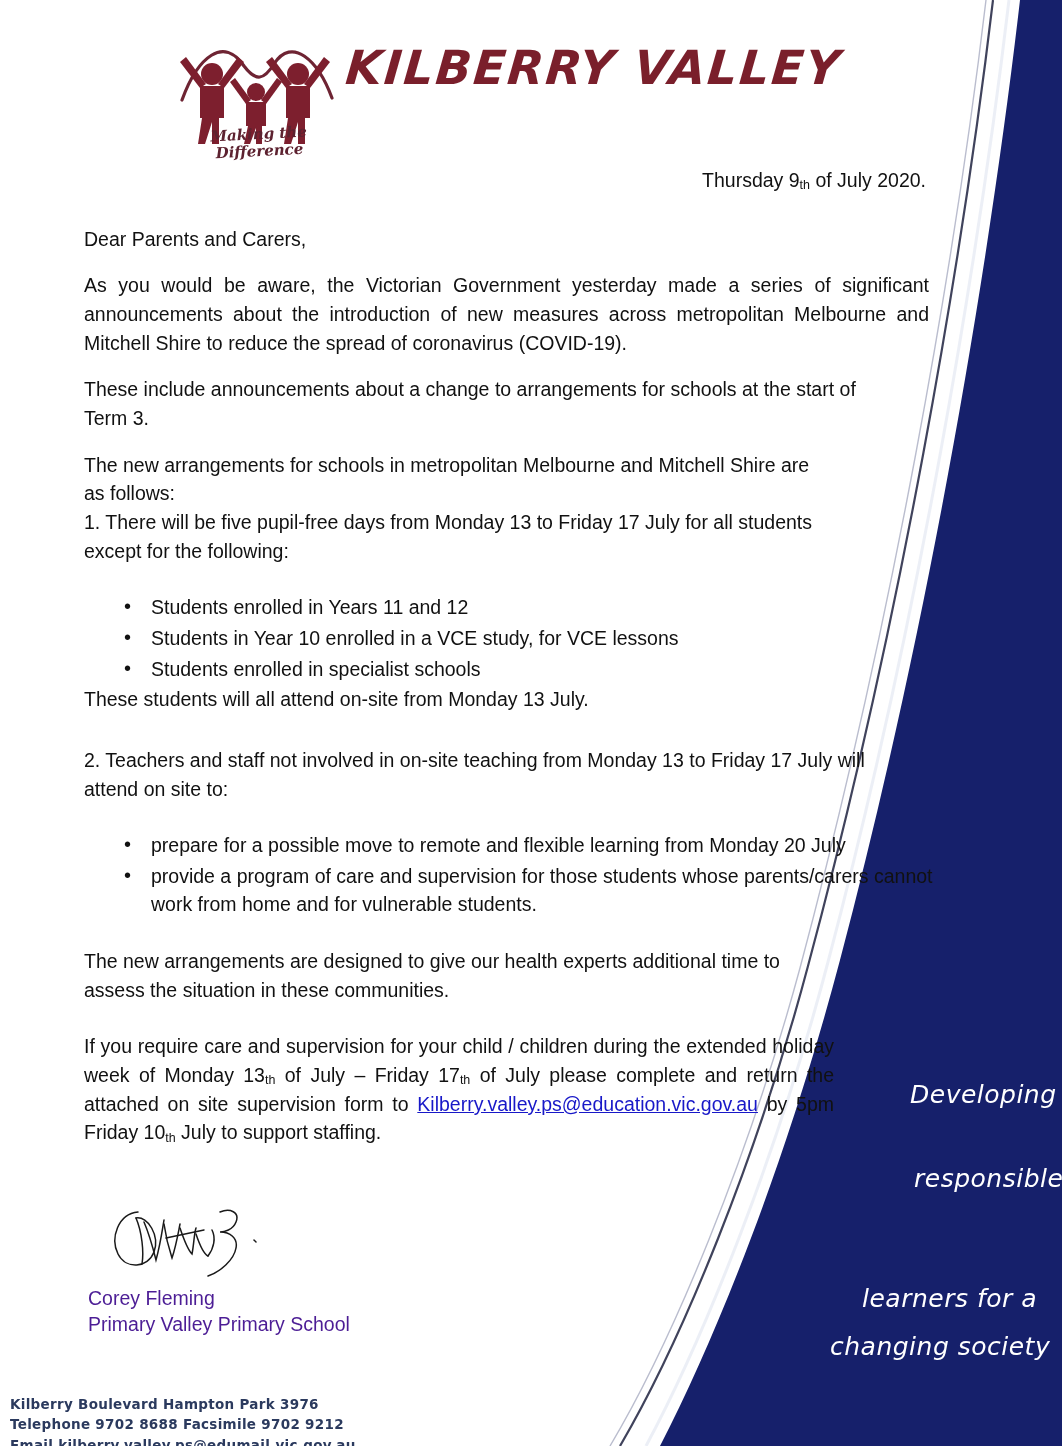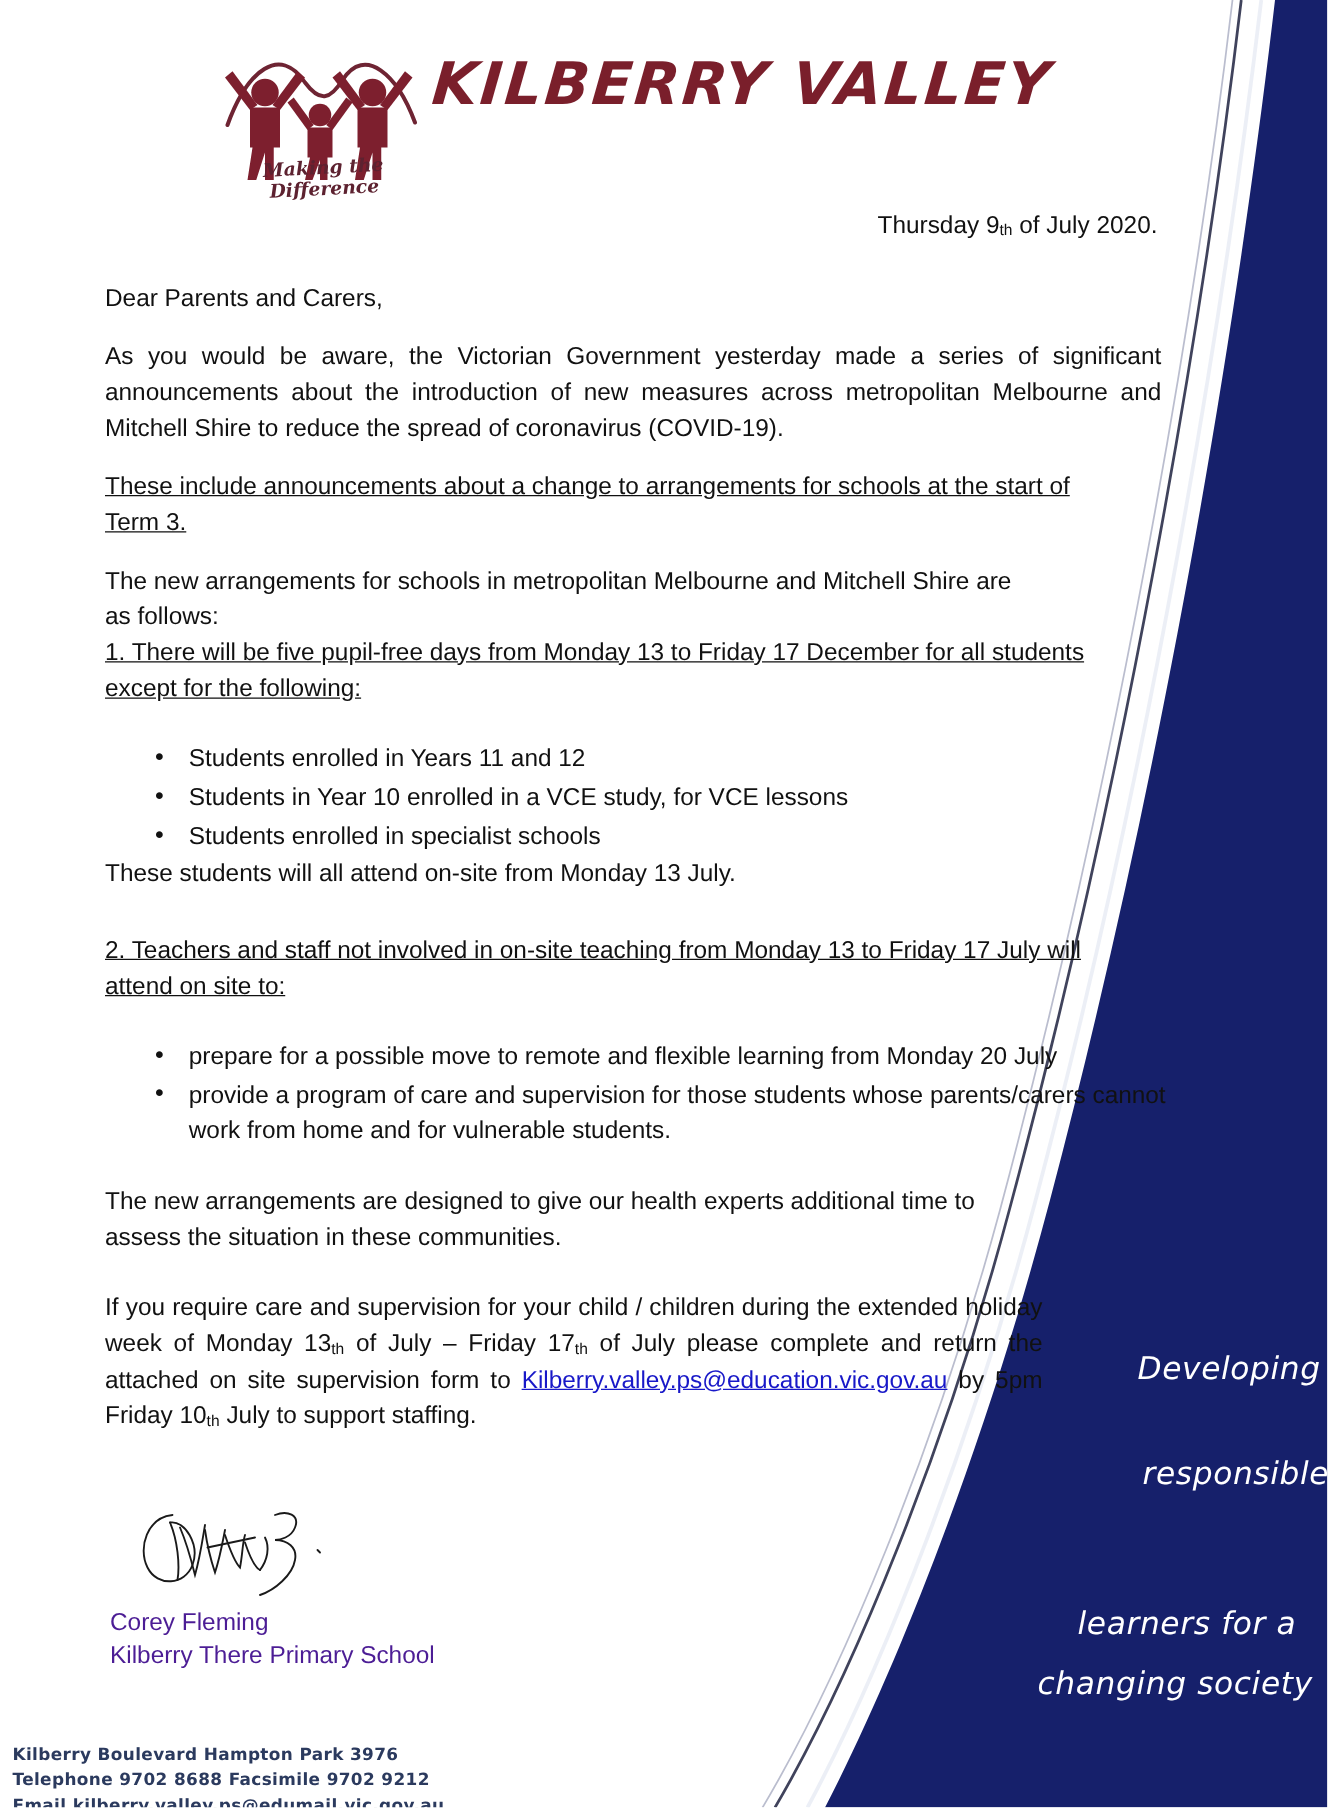--- a/index.html
+++ b/index.html
@@ -118,7 +118,6 @@
   }
   .p.narrow {
     width: 790px;
-    text-decoration: underline;
   }
   .p.narrow2 {
     width: 740px;

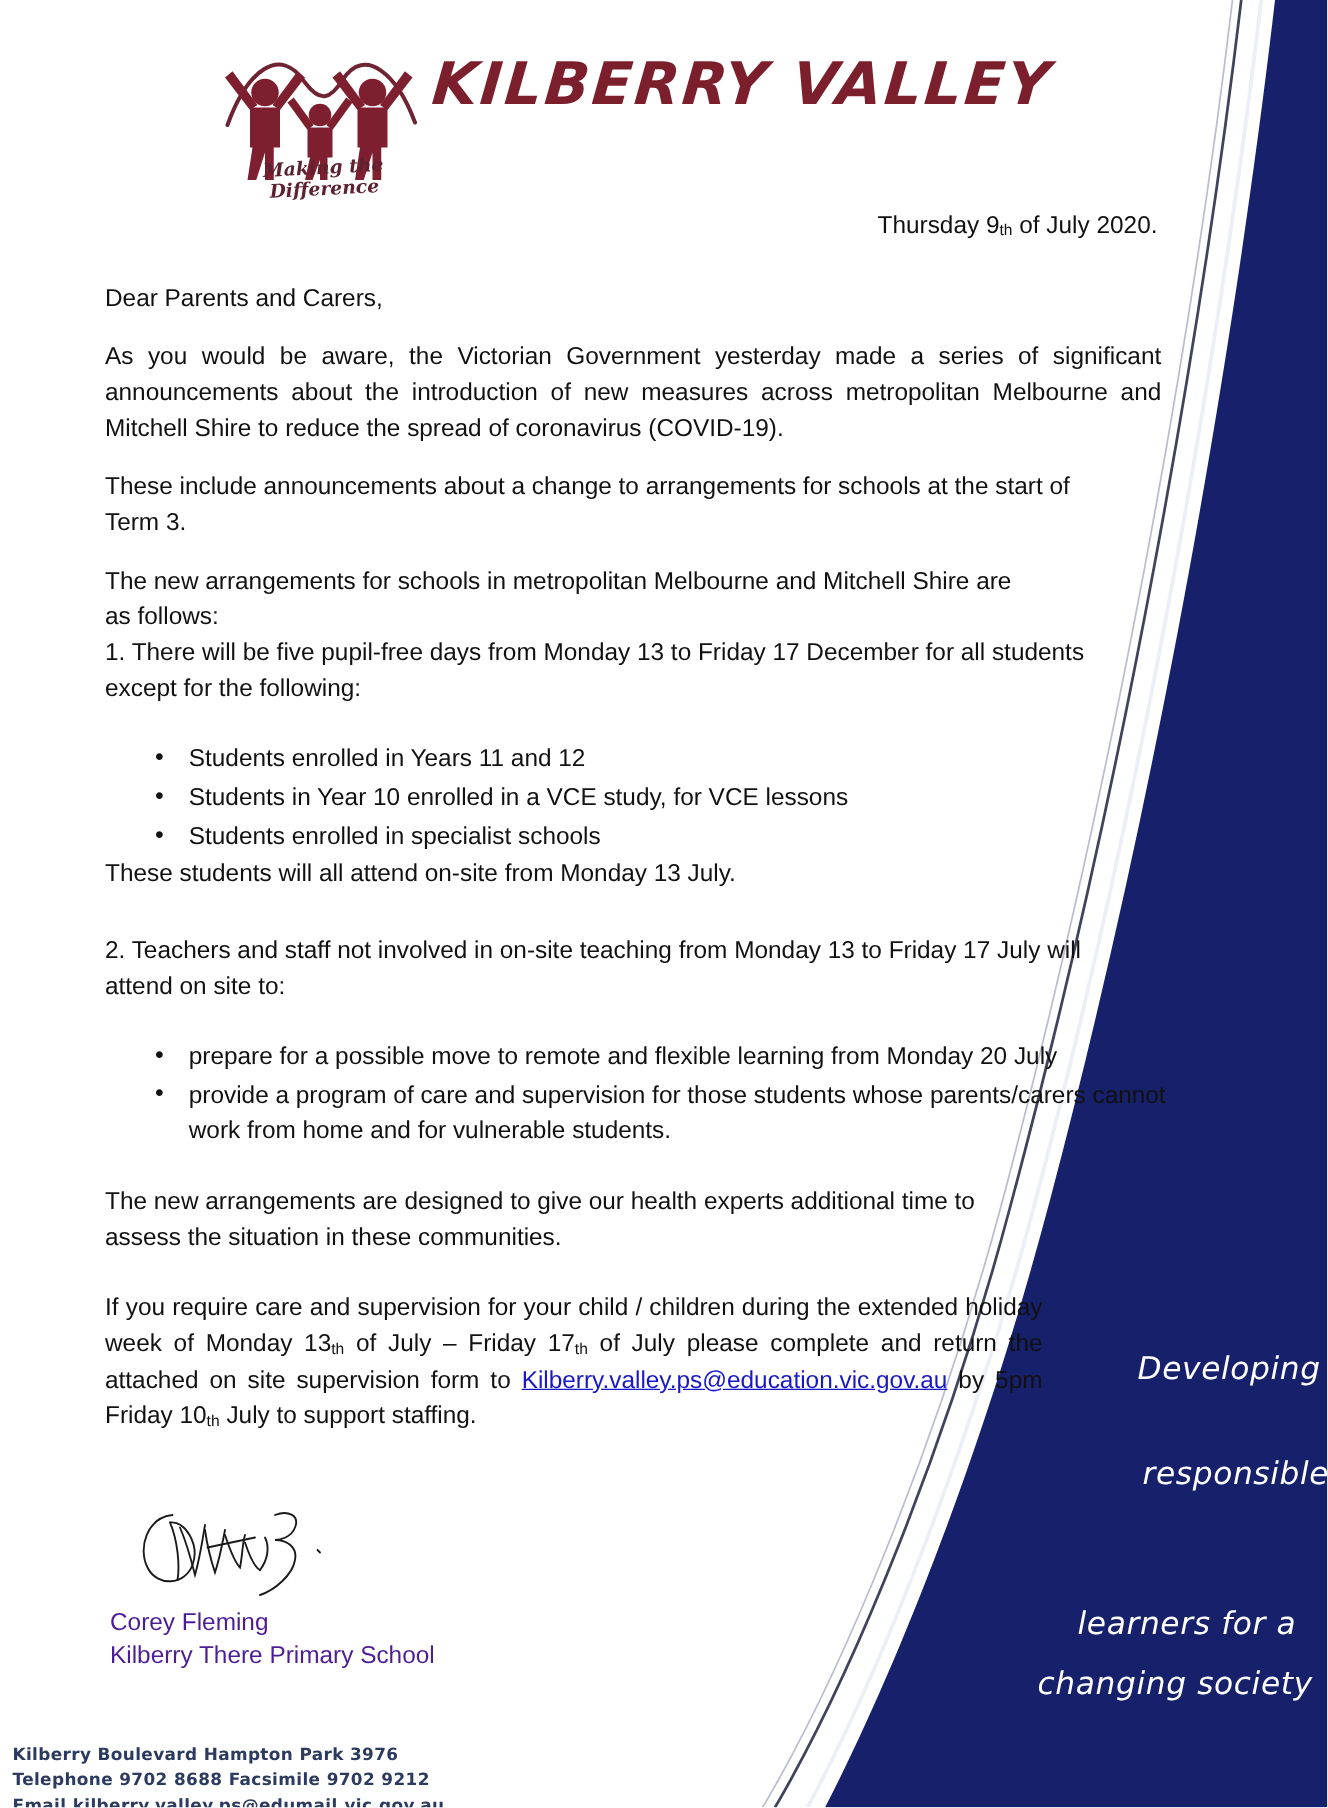--- a/index.html
+++ b/index.html
@@ -275,7 +275,7 @@
 
     <p class="p narrow2 tight">The new arrangements for schools in metropolitan Melbourne and Mitchell Shire are as follows:</p>
 
-    <p class="p narrow">1. There will be five pupil-free days from Monday 13 to Friday 17 December for all students except for the following:</p>
+    <p class="p narrow">1. There will be five pupil-free days from Monday 13 to Friday 17 July for all students except for the following:</p>
 
     <div class="gap-sm"></div>
 

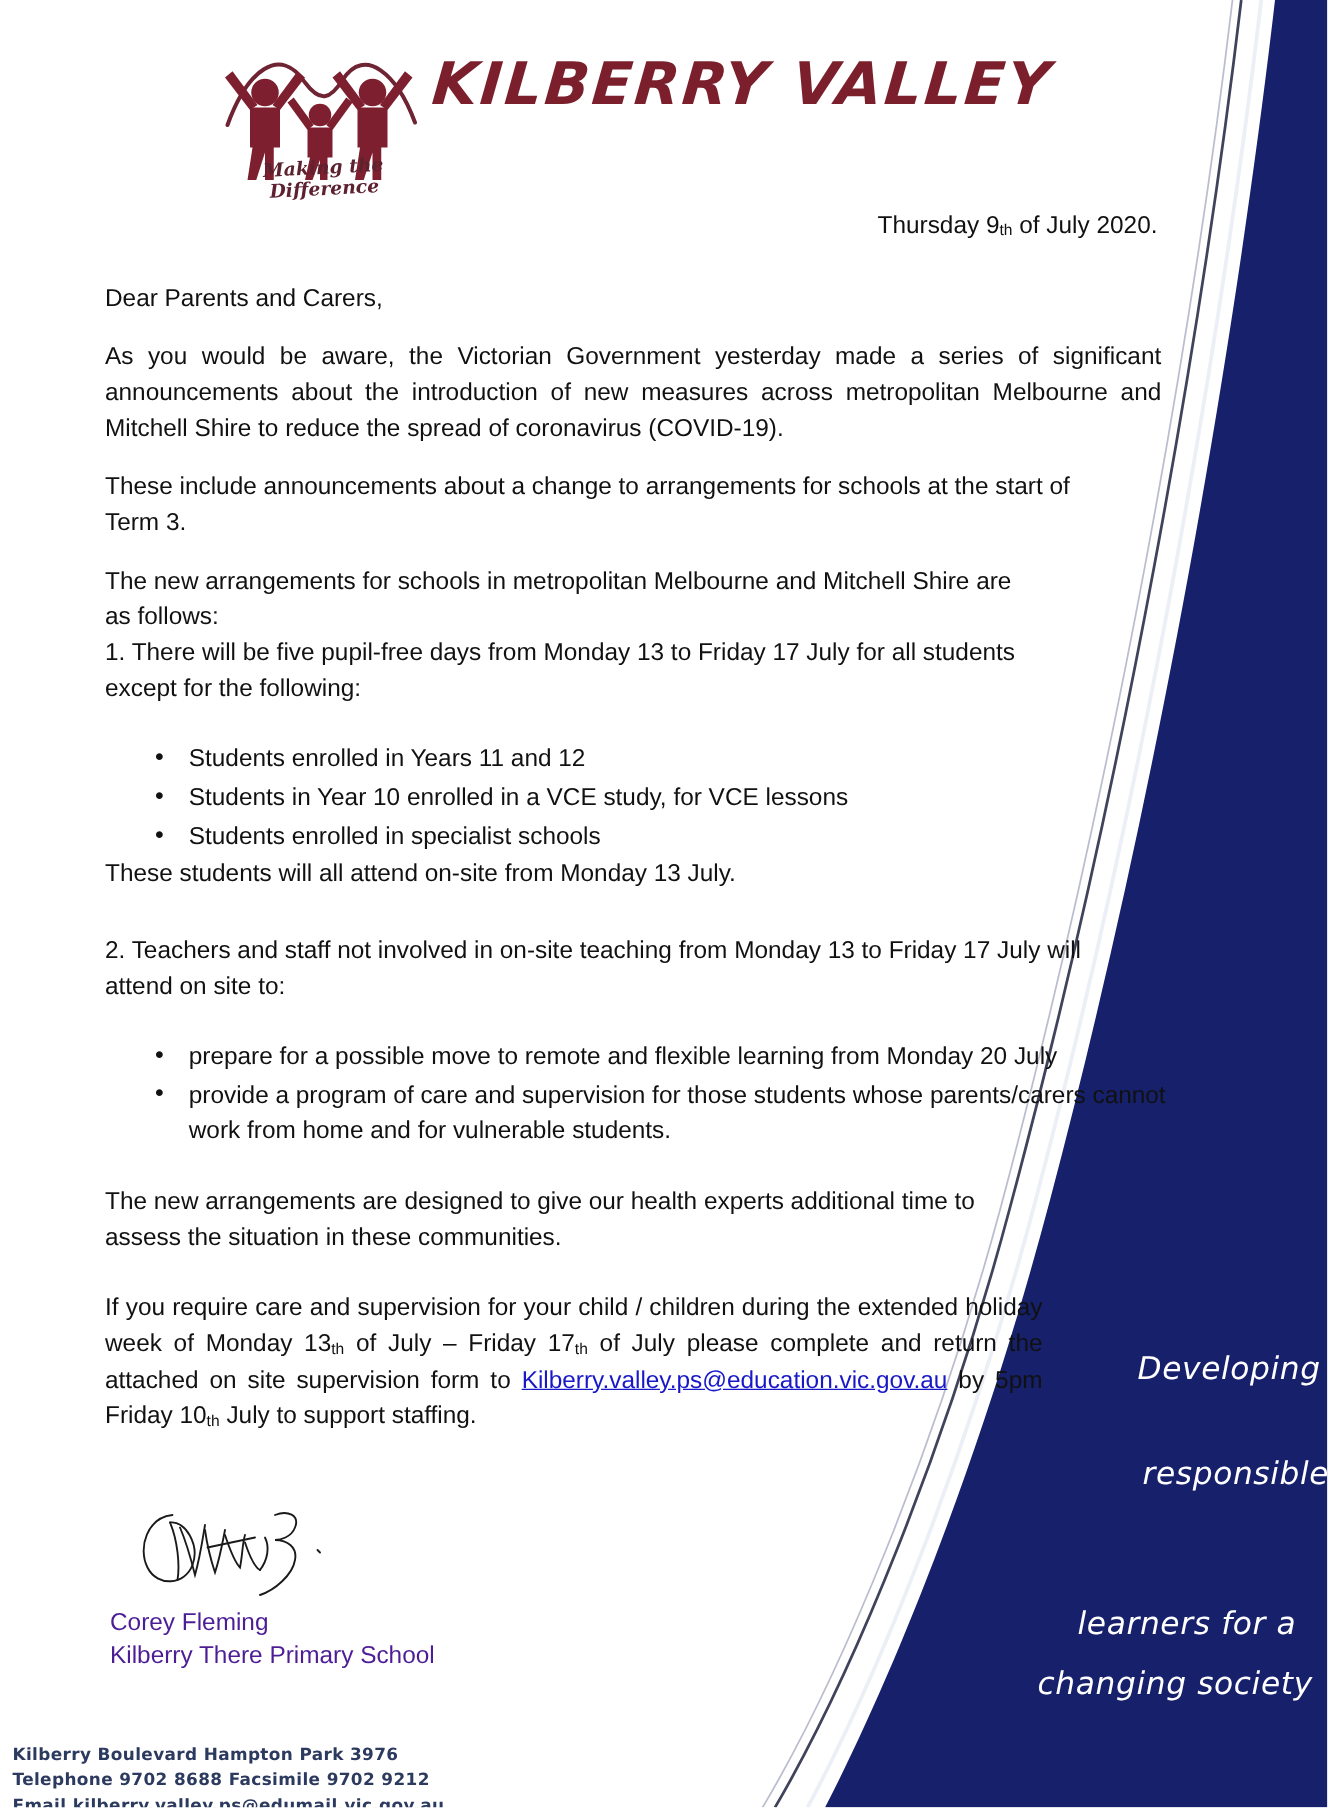--- a/index.html
+++ b/index.html
@@ -329,7 +329,7 @@
 
   <div id="signoff">
     <div>Corey Fleming</div>
-    <div>Kilberry There Primary School</div>
+    <div>Primary Valley Primary School</div>
   </div>
 
   <div id="footer">

